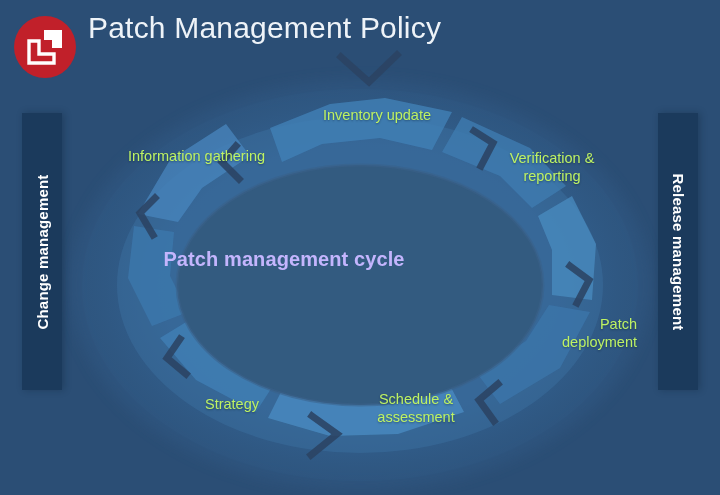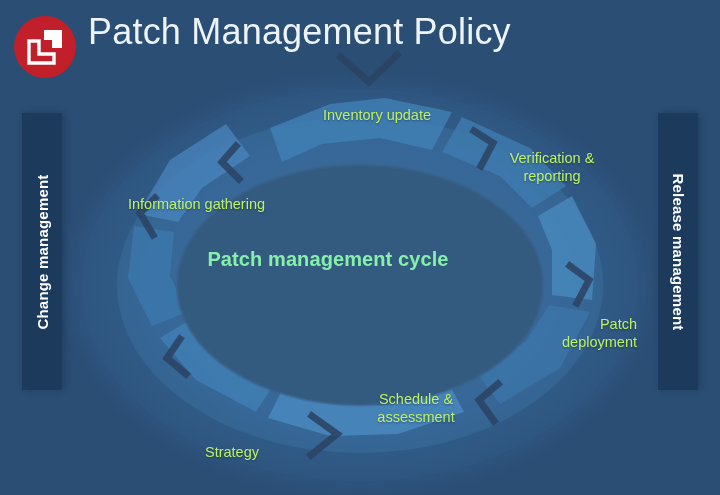--- a/index.html
+++ b/index.html
@@ -40,7 +40,7 @@
     position: absolute;
     left: 88px;
     top: 11px;
-    font-size: 36px;
+    font-size: 30px;
     font-weight: 400;
     letter-spacing: 0.2px;
     color: #eef3f8;

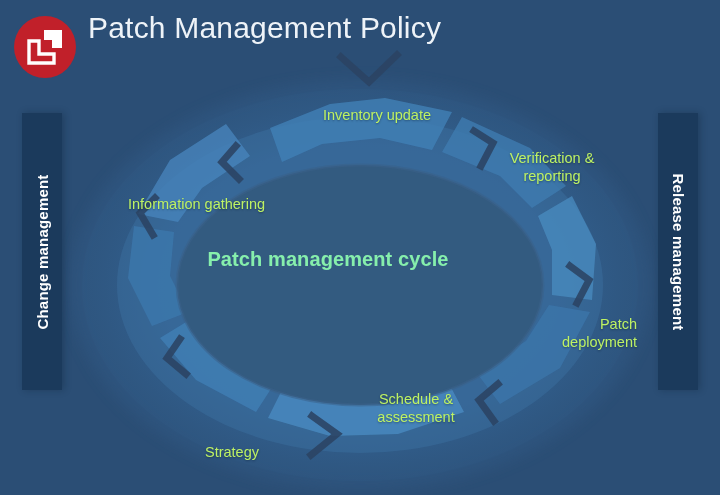--- a/index.html
+++ b/index.html
@@ -104,7 +104,7 @@
     text-shadow: 0 1px 2px rgba(12,30,52,0.45);
   }
   .step-label.c  { text-align: center; transform: translateX(-50%); }
-  .step-label.l  { text-align: left; margin-top: 48px; }
+  .step-label.l  { text-align: left; }
   .step-label.r  { text-align: right; transform: translateX(-100%); }
 </style>
 </head>

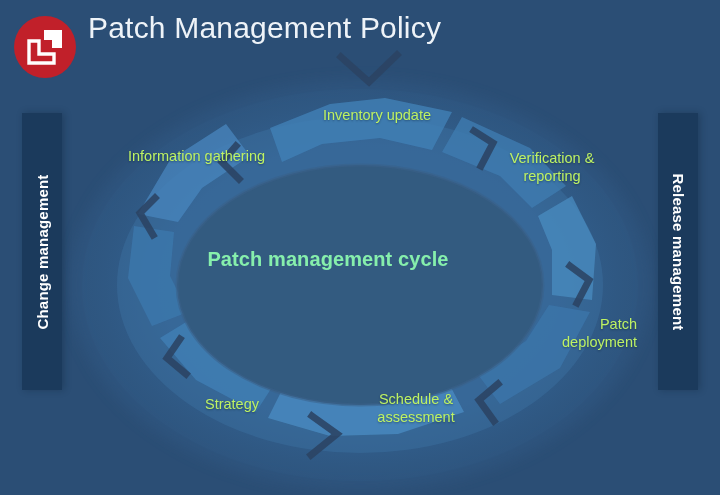--- a/index.html
+++ b/index.html
@@ -88,10 +88,9 @@
     text-align: center;
     font-size: 20px;
     font-weight: bold;
-    color: #86efac;
+    color: #c4b5fd;
     z-index: 25;
     letter-spacing: 0.1px;
-    margin-left: 44px;
   }
 
   .step-label {

